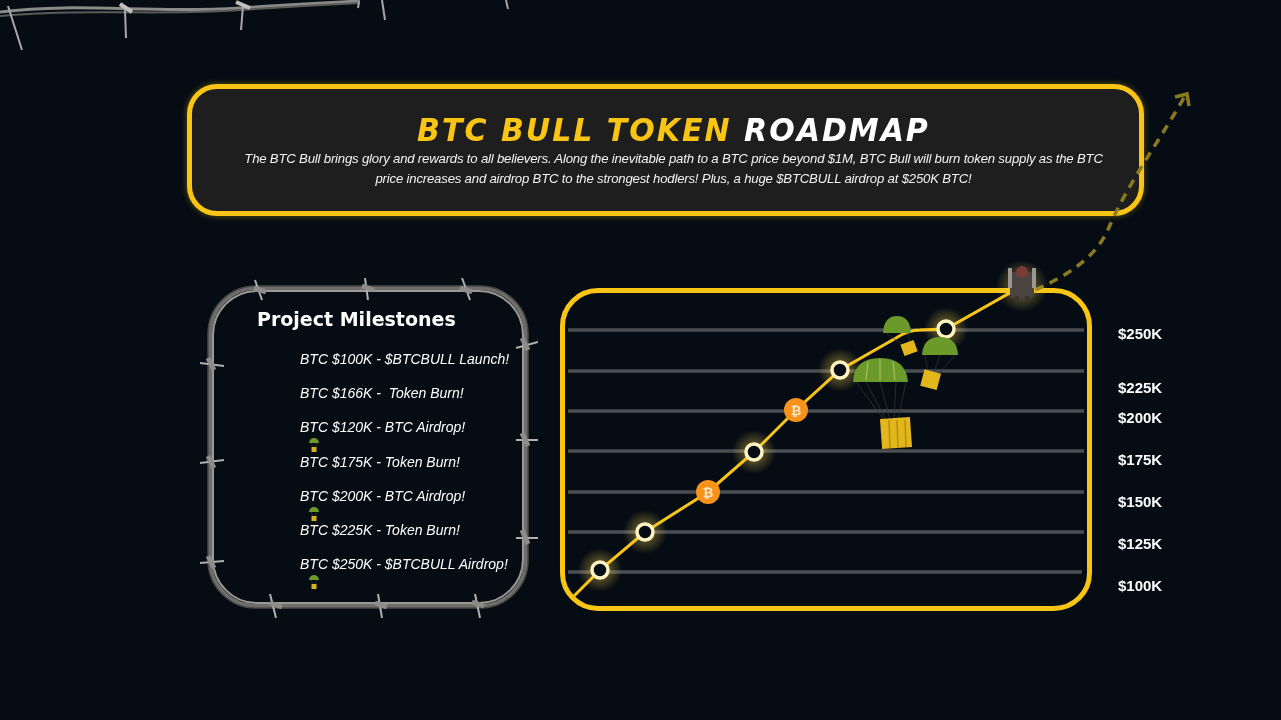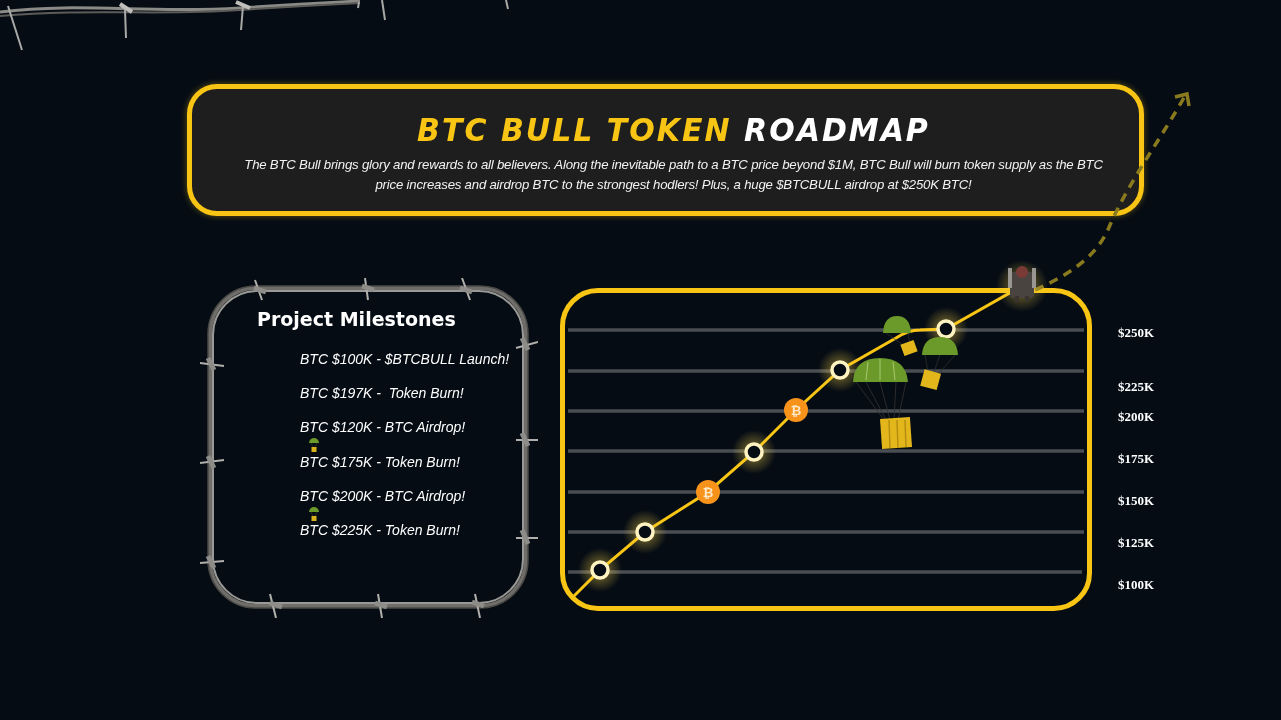--- a/index.html
+++ b/index.html
@@ -35,7 +35,7 @@
   .header-title .yellow { color: #f8c514; }
   .header-title .white { color: #ffffff; }
   .header-desc {
-    margin: 6px auto 0;
+    margin: 0 auto 0;
     width: 880px;
     font-family: "Liberation Sans", sans-serif;
     font-style: italic;

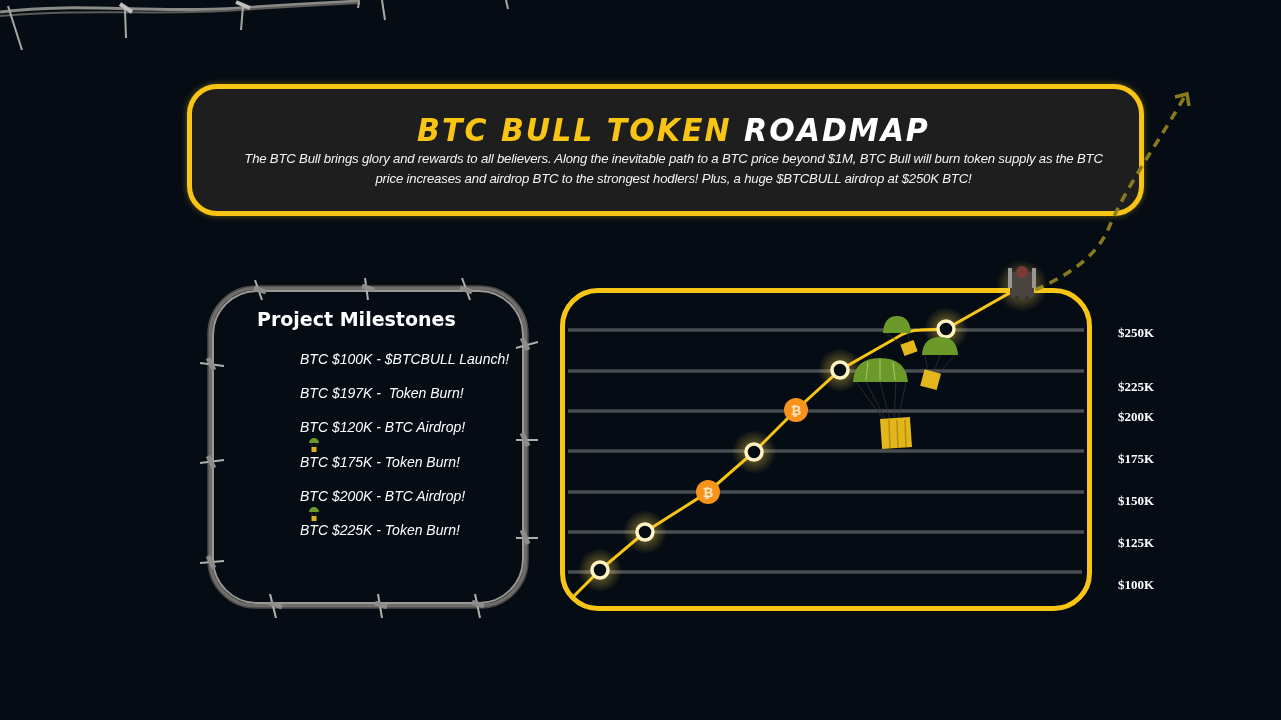--- a/index.html
+++ b/index.html
@@ -72,8 +72,8 @@
   .chart-svg { position: absolute; left: 0; top: 0; }
   .ylabel {
     position: absolute; left: 1118px;
-    font-family: Liberation Serif, serif; font-weight: bold;
-    font-size: 13px; color: #ffffff;
+    font-family: Liberation Sans, sans-serif; font-weight: bold;
+    font-size: 15px; color: #ffffff;
   }
 </style>
 </head>

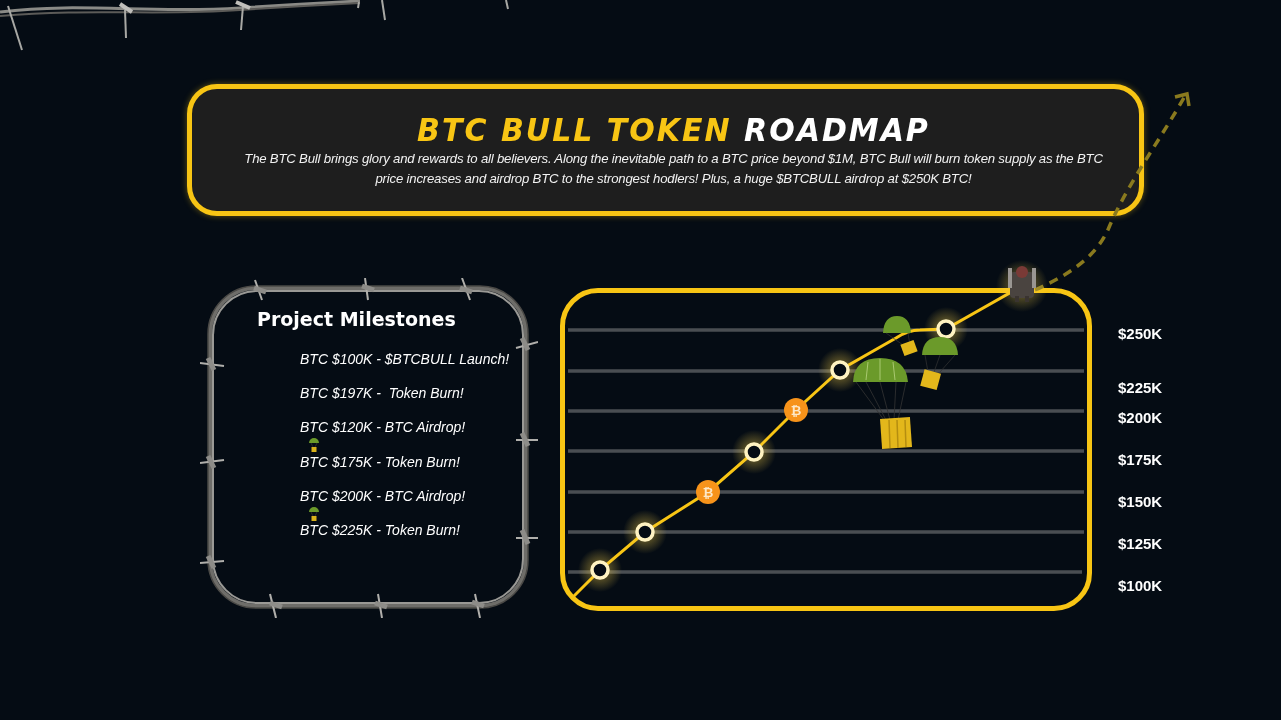--- a/index.html
+++ b/index.html
@@ -147,7 +147,7 @@
     </li>
     <li class="ms-item">
       <span class="ms-bullet"><span class="ms-dot orange"></span></span>
-      <span>BTC $197K -  </span>
+      <span>BTC $166K -  </span>
       <span>Token Burn!</span>
     </li>
     <li class="ms-item">

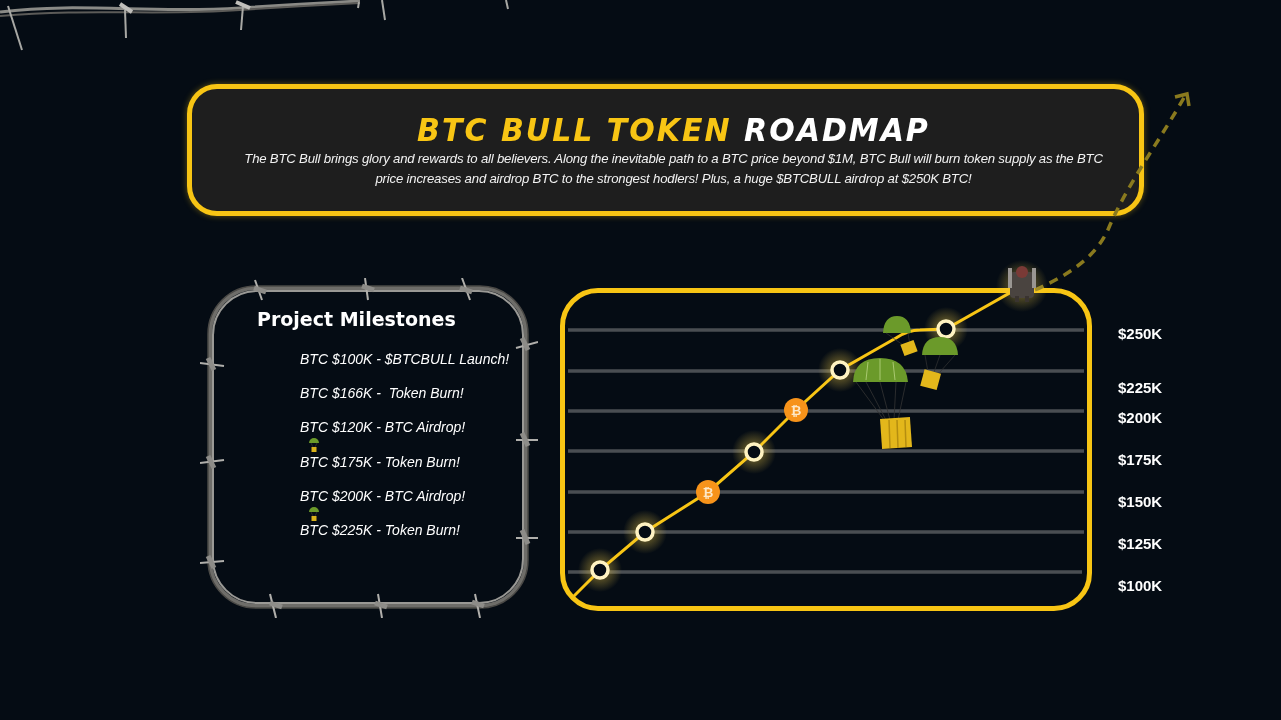--- a/index.html
+++ b/index.html
@@ -184,6 +184,18 @@
       <span>BTC $225K - </span>
       <span>Token Burn!</span>
     </li>
+    <li class="ms-item">
+      <span class="ms-bullet">
+        <svg width="12" height="16" viewBox="0 0 12 16">
+            <path d="M1 6 A5 5 0 0 1 11 6 Z" fill="#6b9a2a"></path>
+            <line x1="3" y1="6" x2="5" y2="10" stroke="#333" stroke-width="0.8"></line>
+            <line x1="9" y1="6" x2="7" y2="10" stroke="#333" stroke-width="0.8"></line>
+            <rect x="3.5" y="10" width="5" height="5" fill="#d9b21a"></rect>
+          </svg>
+      </span>
+      <span>BTC $250K - </span>
+      <span class="ms-hl">$BTCBULL Airdrop!</span>
+    </li>
   </ul>
 </div>
 

